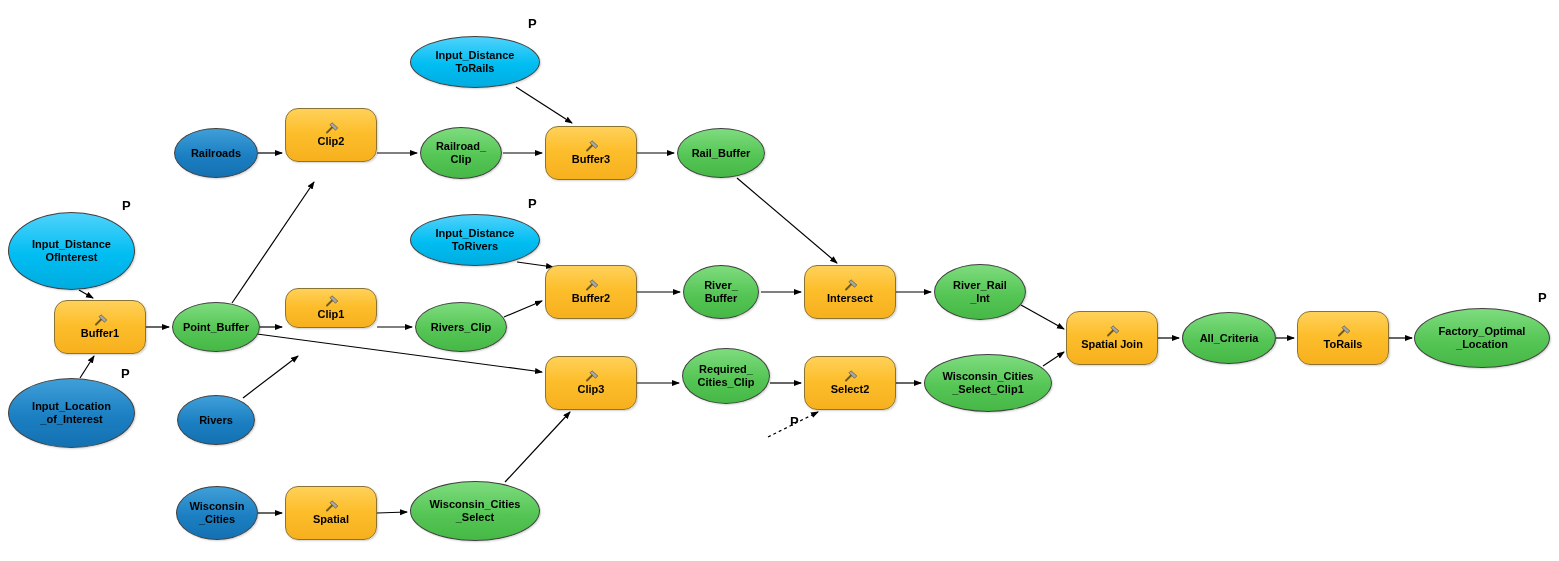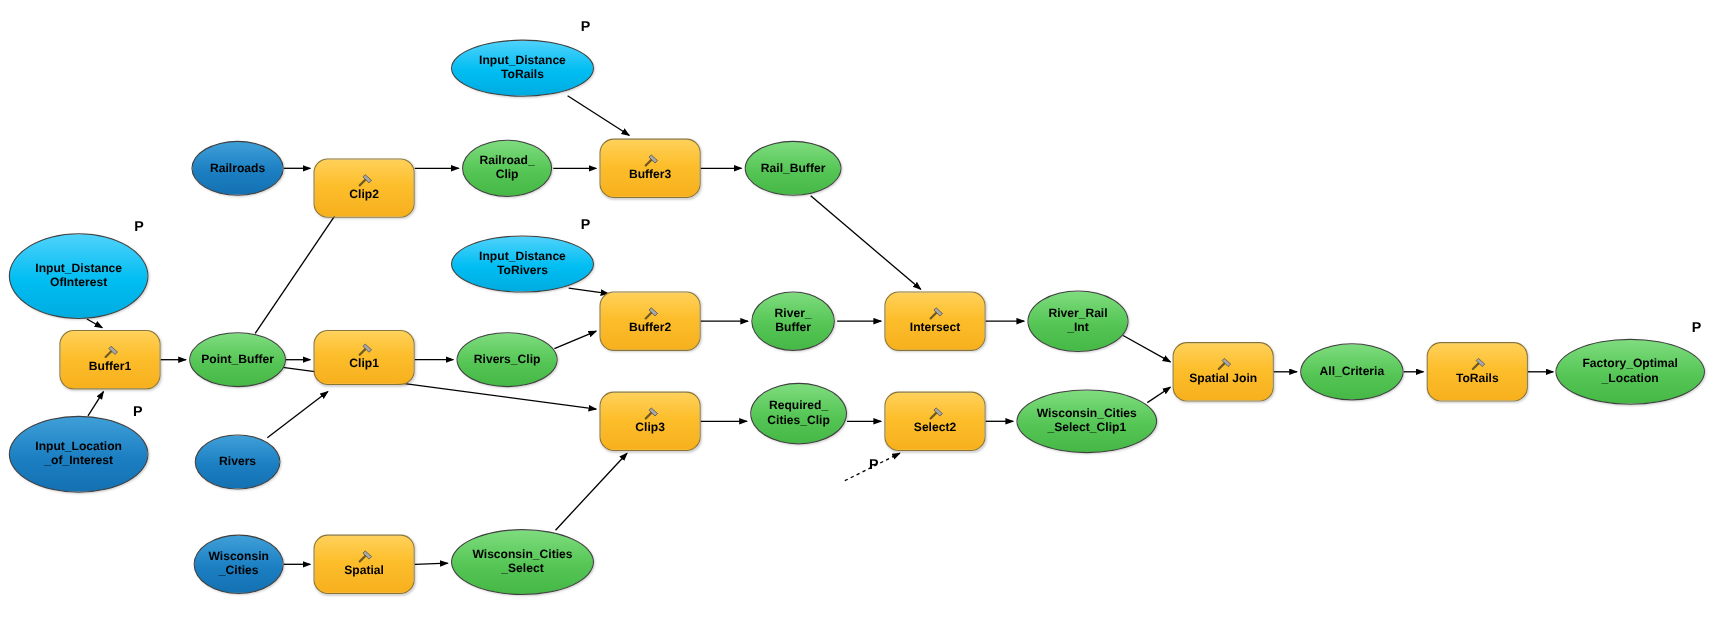--- a/index.html
+++ b/index.html
@@ -124,7 +124,7 @@
     <div class="node input" style="left: 174px; top: 128px; width: 84px; height: 50px;">
       <span class="lbl">Railroads</span>
     </div>
-    <div class="node tool" style="left: 285px; top: 144px; width: 92px; height: 54px;">
+    <div class="node tool" style="left: 285px; top: 108px; width: 92px; height: 54px;">
       <svg class="hammer" width="15" height="12" viewBox="0 0 15 12">
         <line x1="3" y1="10.5" x2="9.5" y2="4" stroke="#6e5a1e" stroke-width="2" stroke-linecap="round"></line>
         <path d="M8 0.8 L13.8 6 L11.4 8.2 L6 2.8 Z" fill="#a8a8a8" stroke="#4f4f4f" stroke-width="0.7"></path>

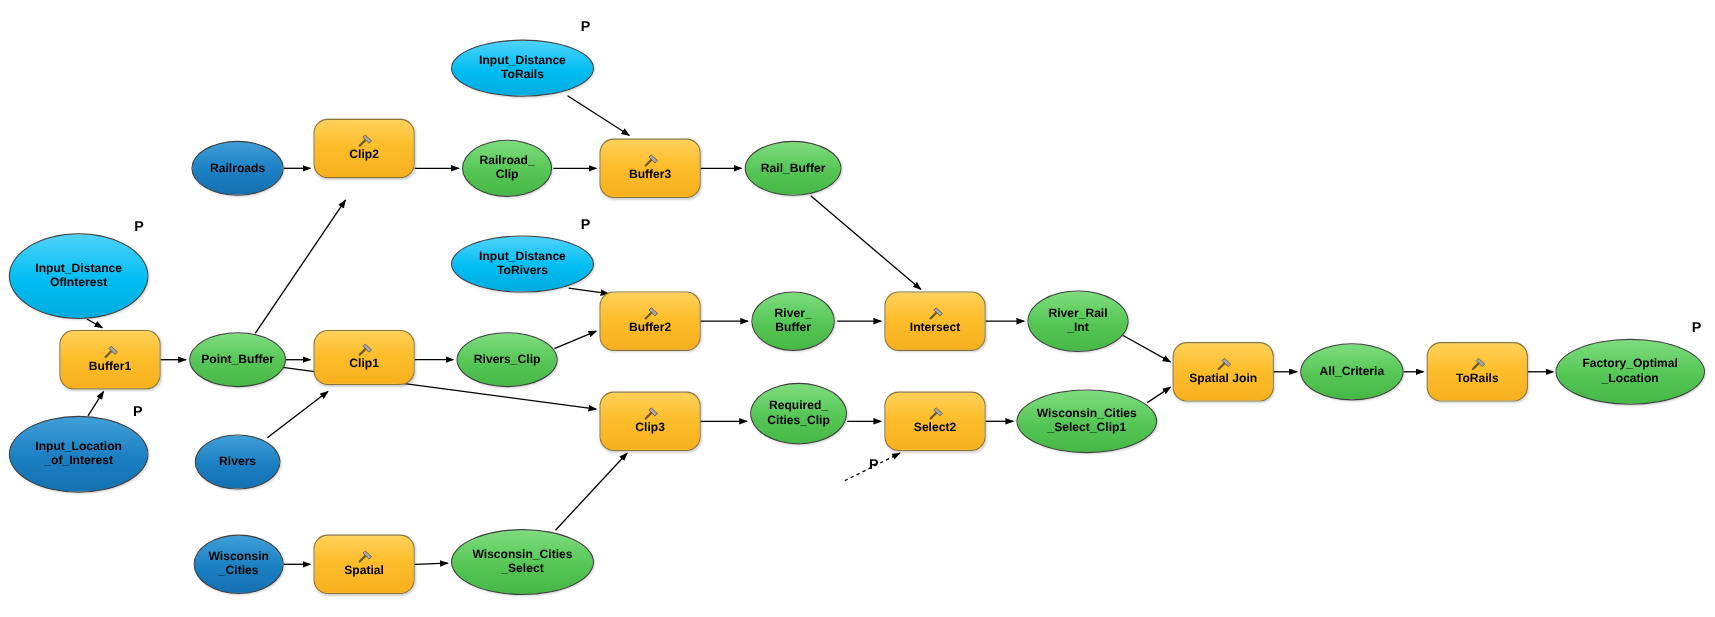--- a/index.html
+++ b/index.html
@@ -165,7 +165,7 @@
     <div class="node derived" style="left: 172px; top: 302px; width: 88px; height: 50px;">
       <span class="lbl">Point_Buffer</span>
     </div>
-    <div class="node tool" style="left: 285px; top: 300px; width: 92px; height: 50px;">
+    <div class="node tool" style="left: 285px; top: 288px; width: 92px; height: 40px;">
       <svg class="hammer" width="15" height="12" viewBox="0 0 15 12">
         <line x1="3" y1="10.5" x2="9.5" y2="4" stroke="#6e5a1e" stroke-width="2" stroke-linecap="round"></line>
         <path d="M8 0.8 L13.8 6 L11.4 8.2 L6 2.8 Z" fill="#a8a8a8" stroke="#4f4f4f" stroke-width="0.7"></path>

